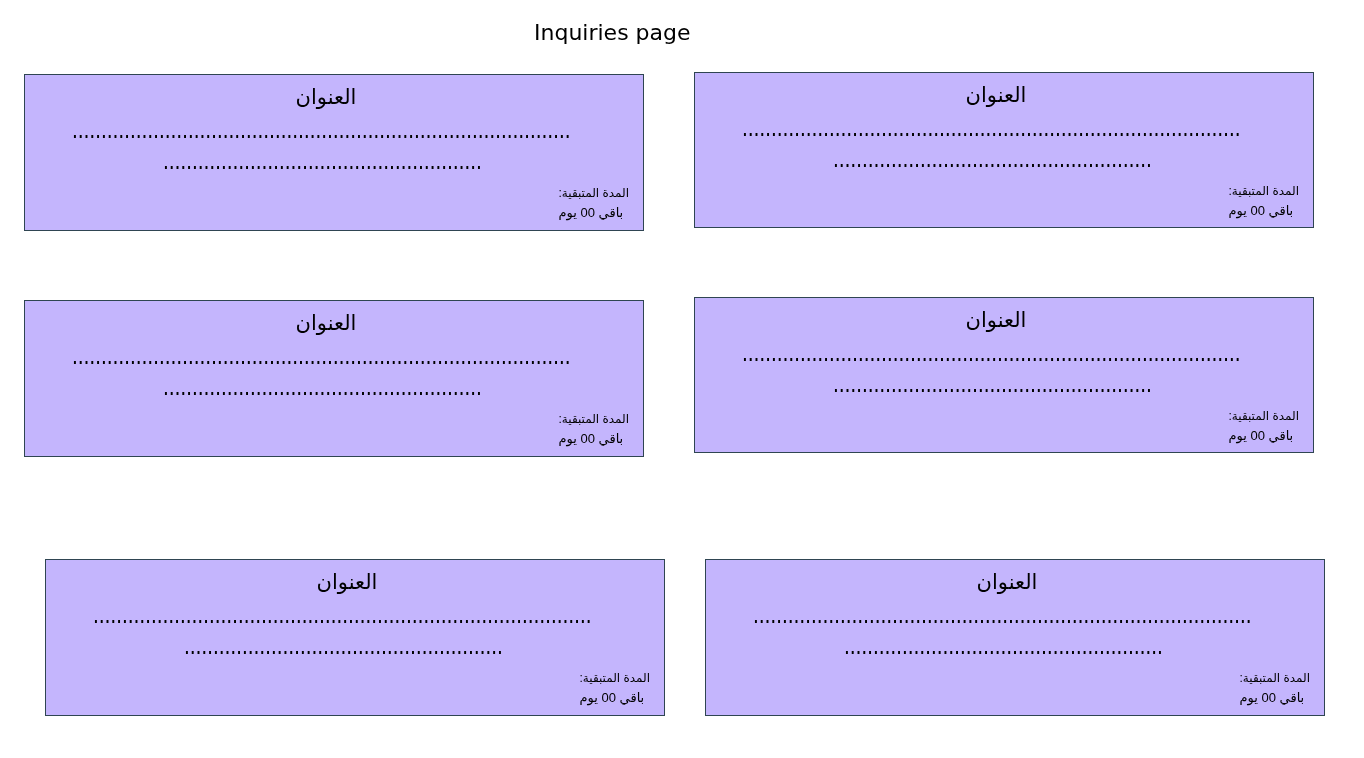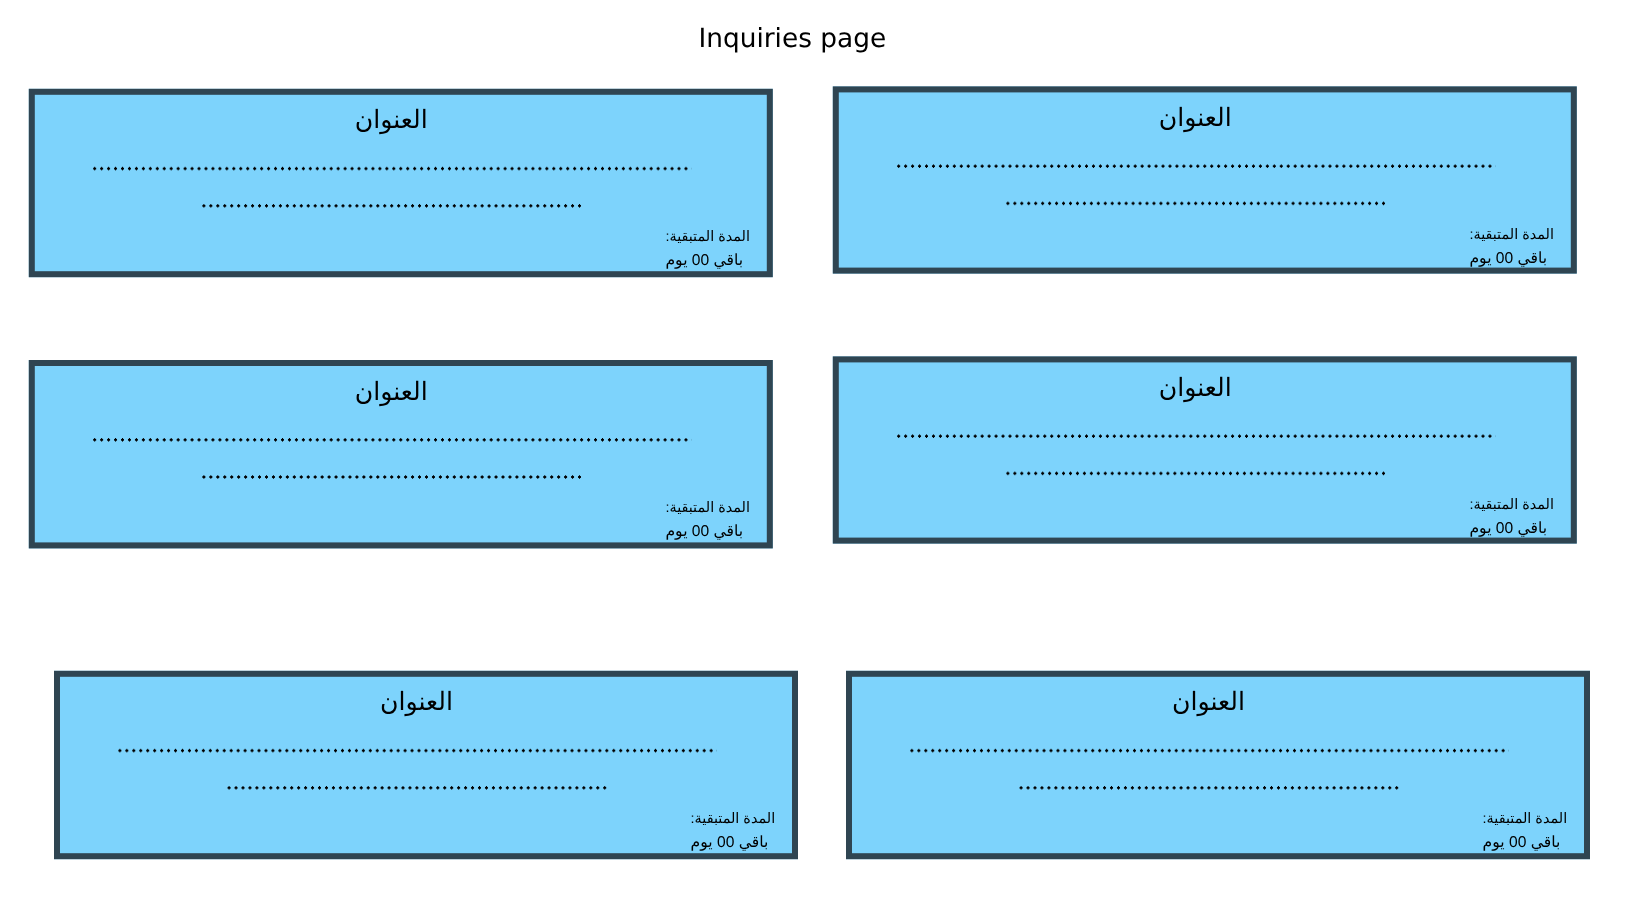--- a/index.html
+++ b/index.html
@@ -23,7 +23,6 @@
       font-size: 22px;
       line-height: 30px;
       white-space: nowrap;
-      margin-left: 48px;
     }
     .card {
       position: absolute;

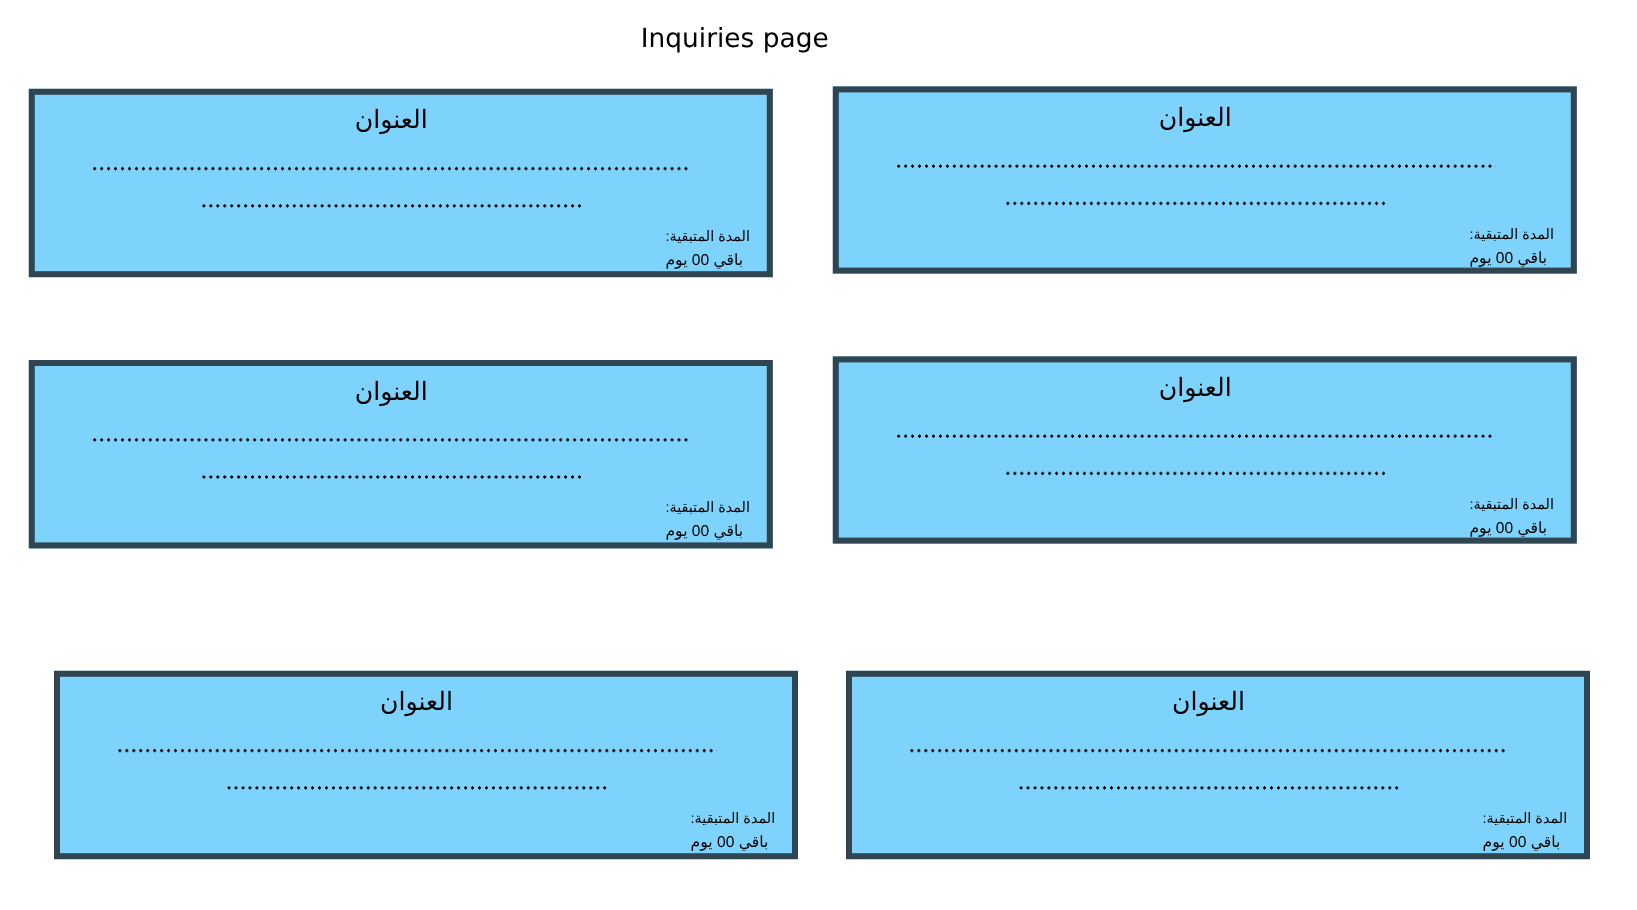--- a/index.html
+++ b/index.html
@@ -29,8 +29,8 @@
       box-sizing: border-box;
       width: 620px;
       height: 157px;
-      border: 5px solid #be185d;
-      background: #7dd3fc;
+      border: 1px solid #be185d;
+      background: #c4b5fd;
     }
     .card-title {
       position: absolute;

